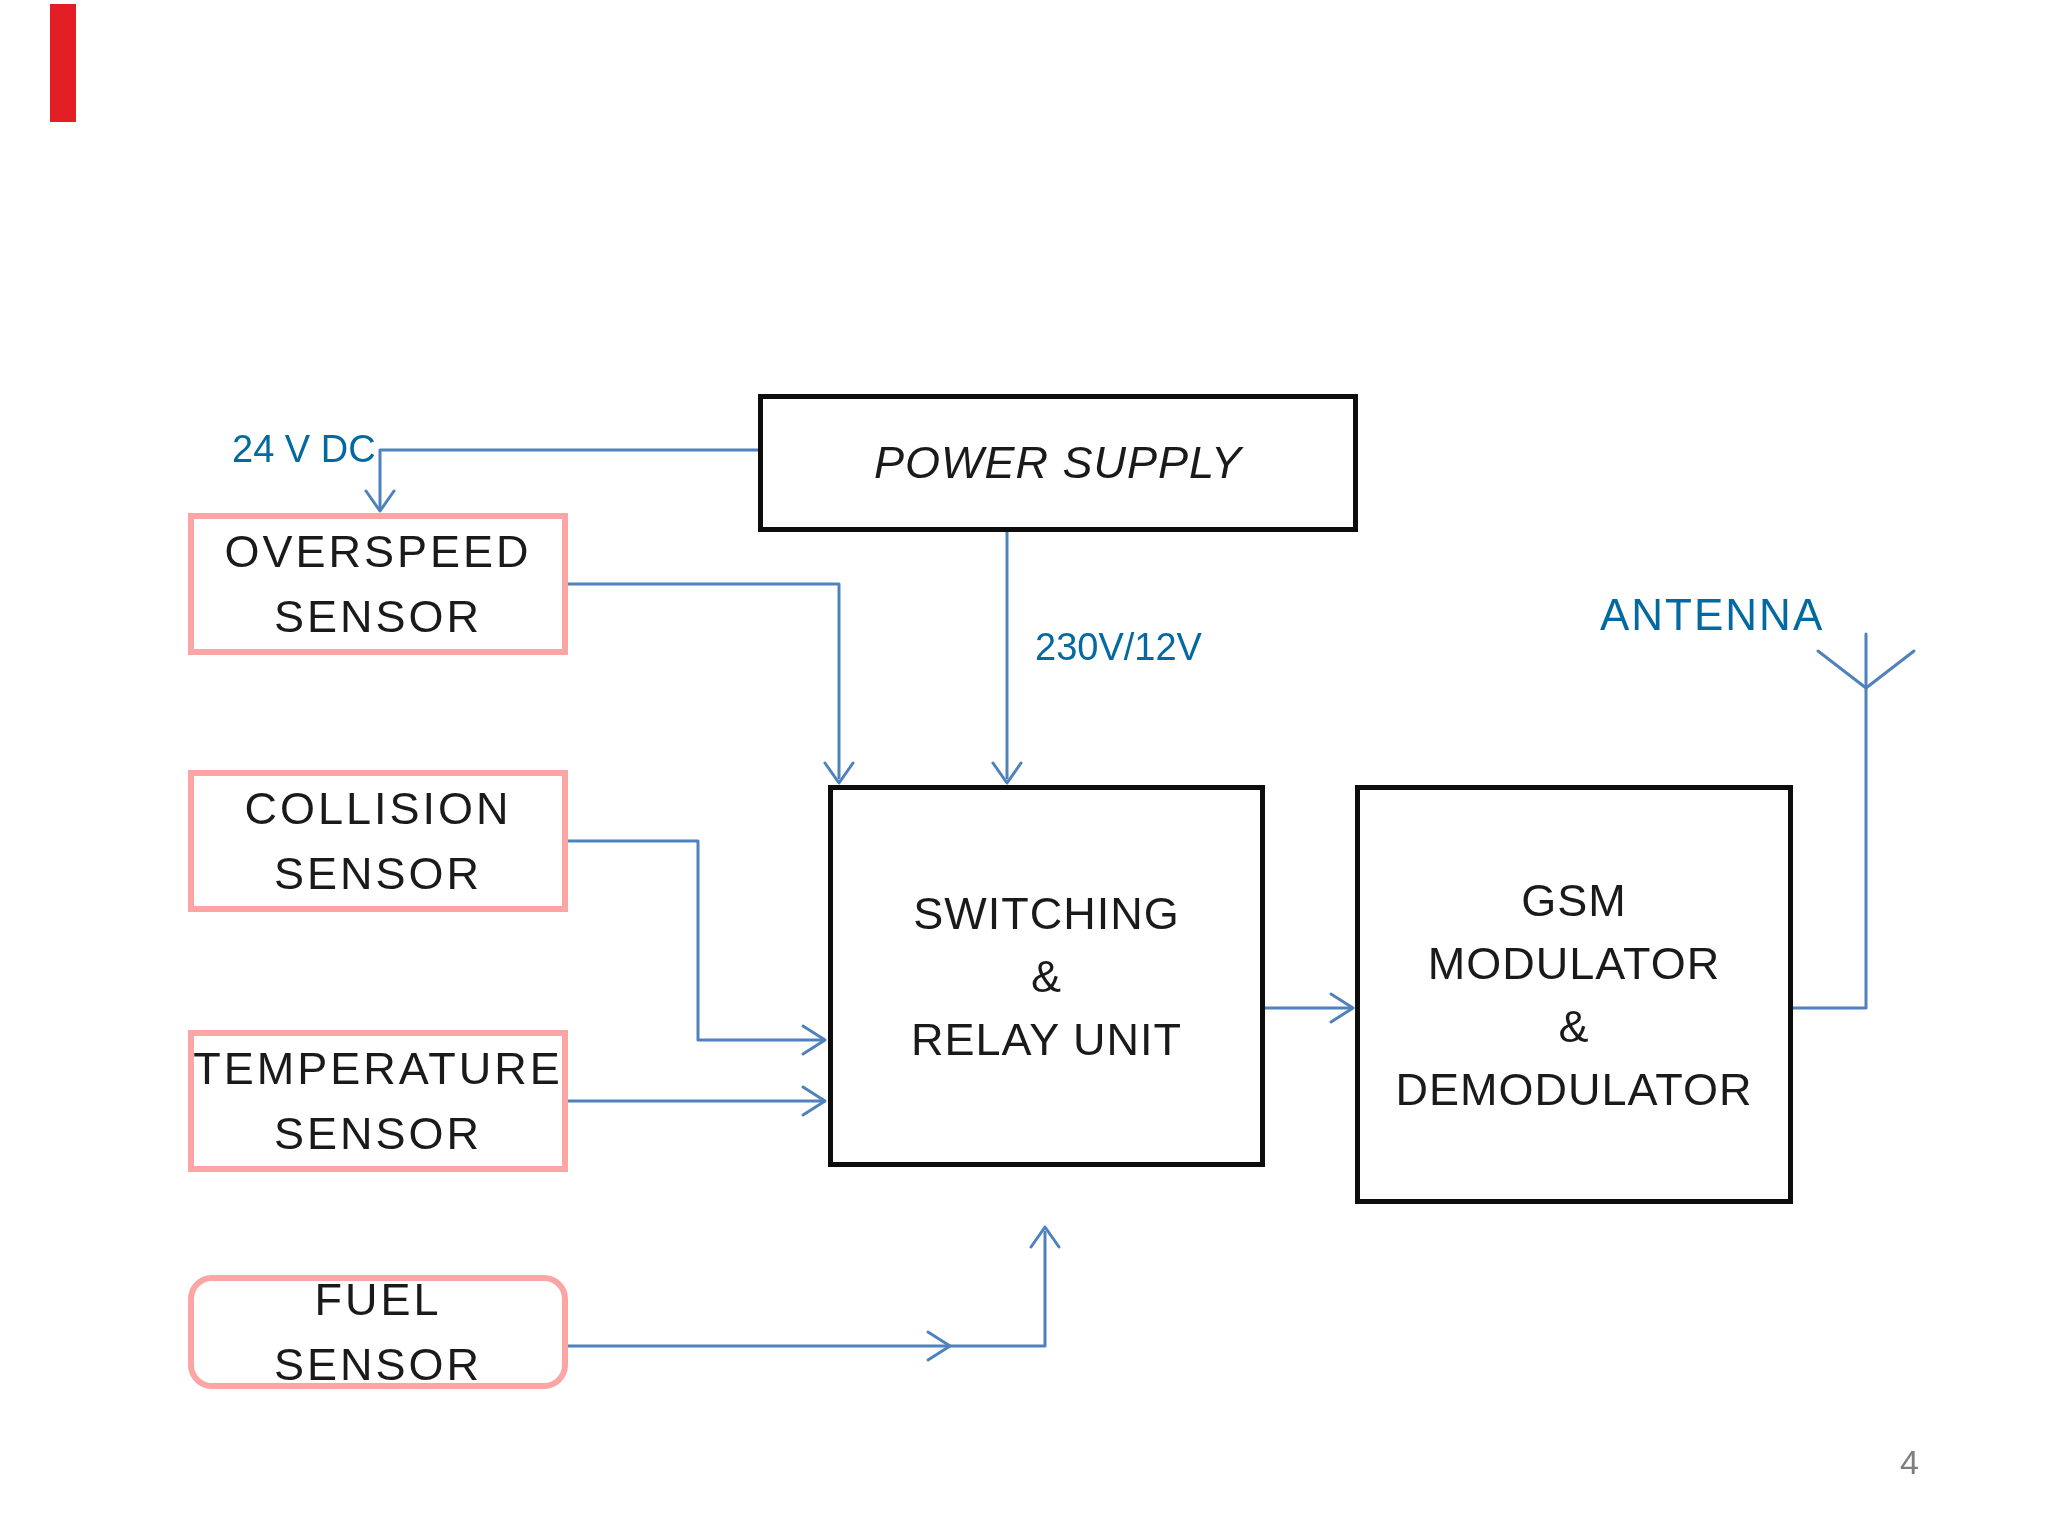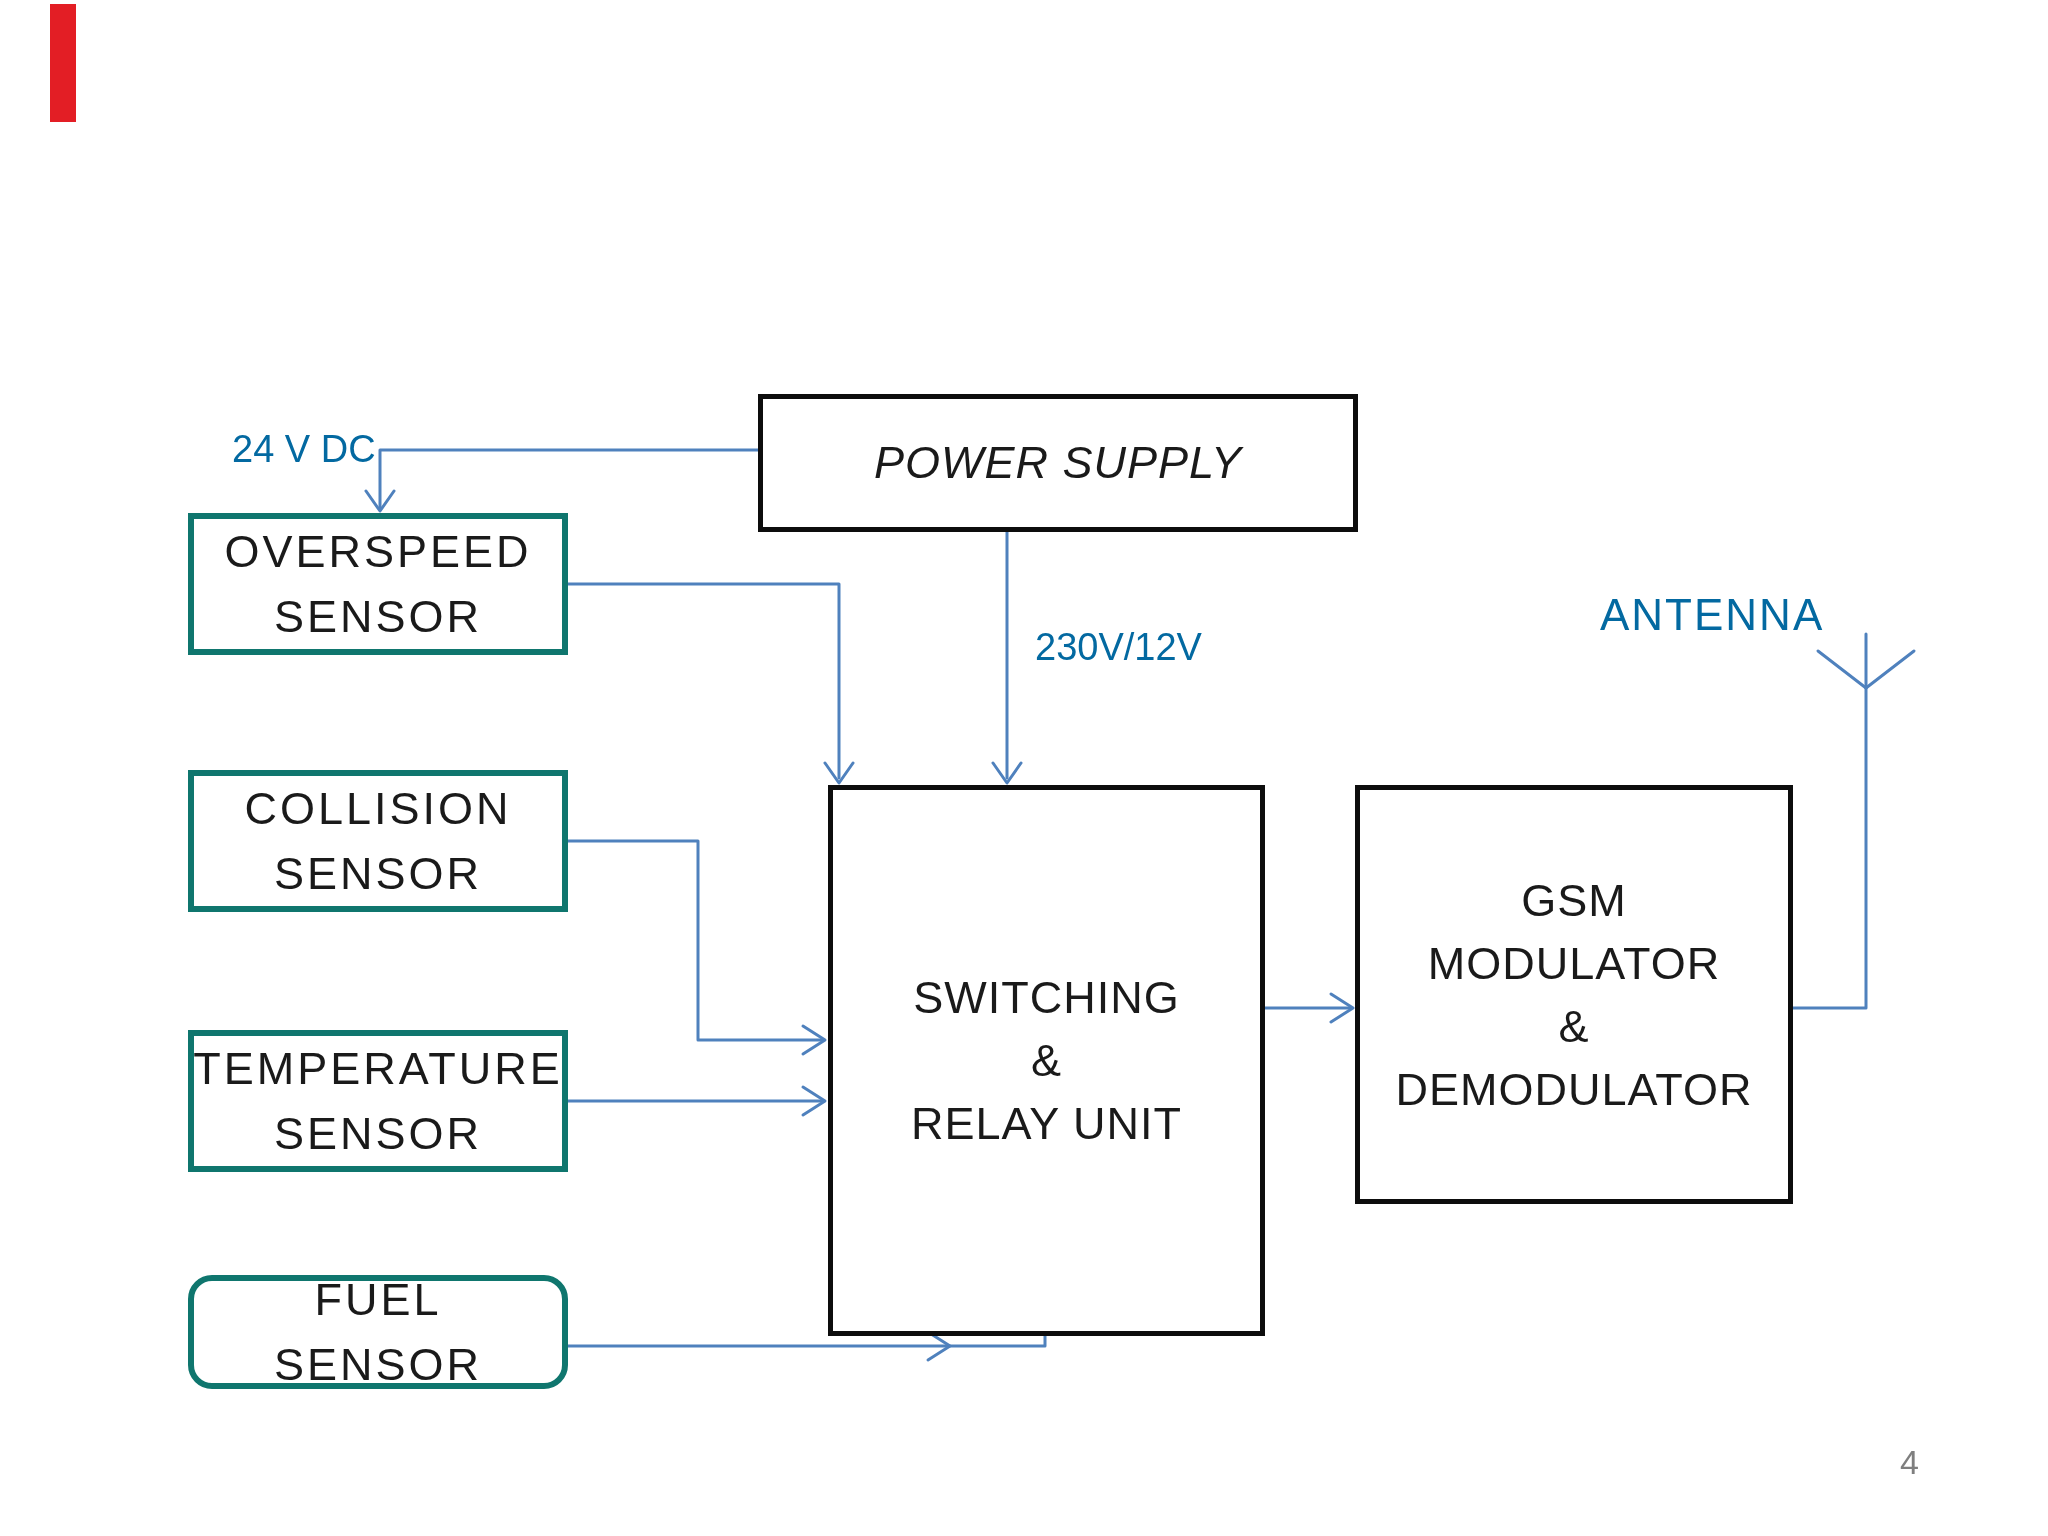--- a/index.html
+++ b/index.html
@@ -28,7 +28,7 @@
     text-align:center;color:#1a1a1a;
   }
   .box-label{white-space:pre-line;}
-  .sensor-box{border:6px solid #0f766e;}
+  .sensor-box{border:6px solid #fca5a5;}
   .sensor-box .box-label{font-size:45px;letter-spacing:3px;line-height:1.45;}
   .ps-box{border:5px solid #0d0d0d;font-style:italic;}
   .ps-box .box-label{font-size:45px;letter-spacing:1px;}

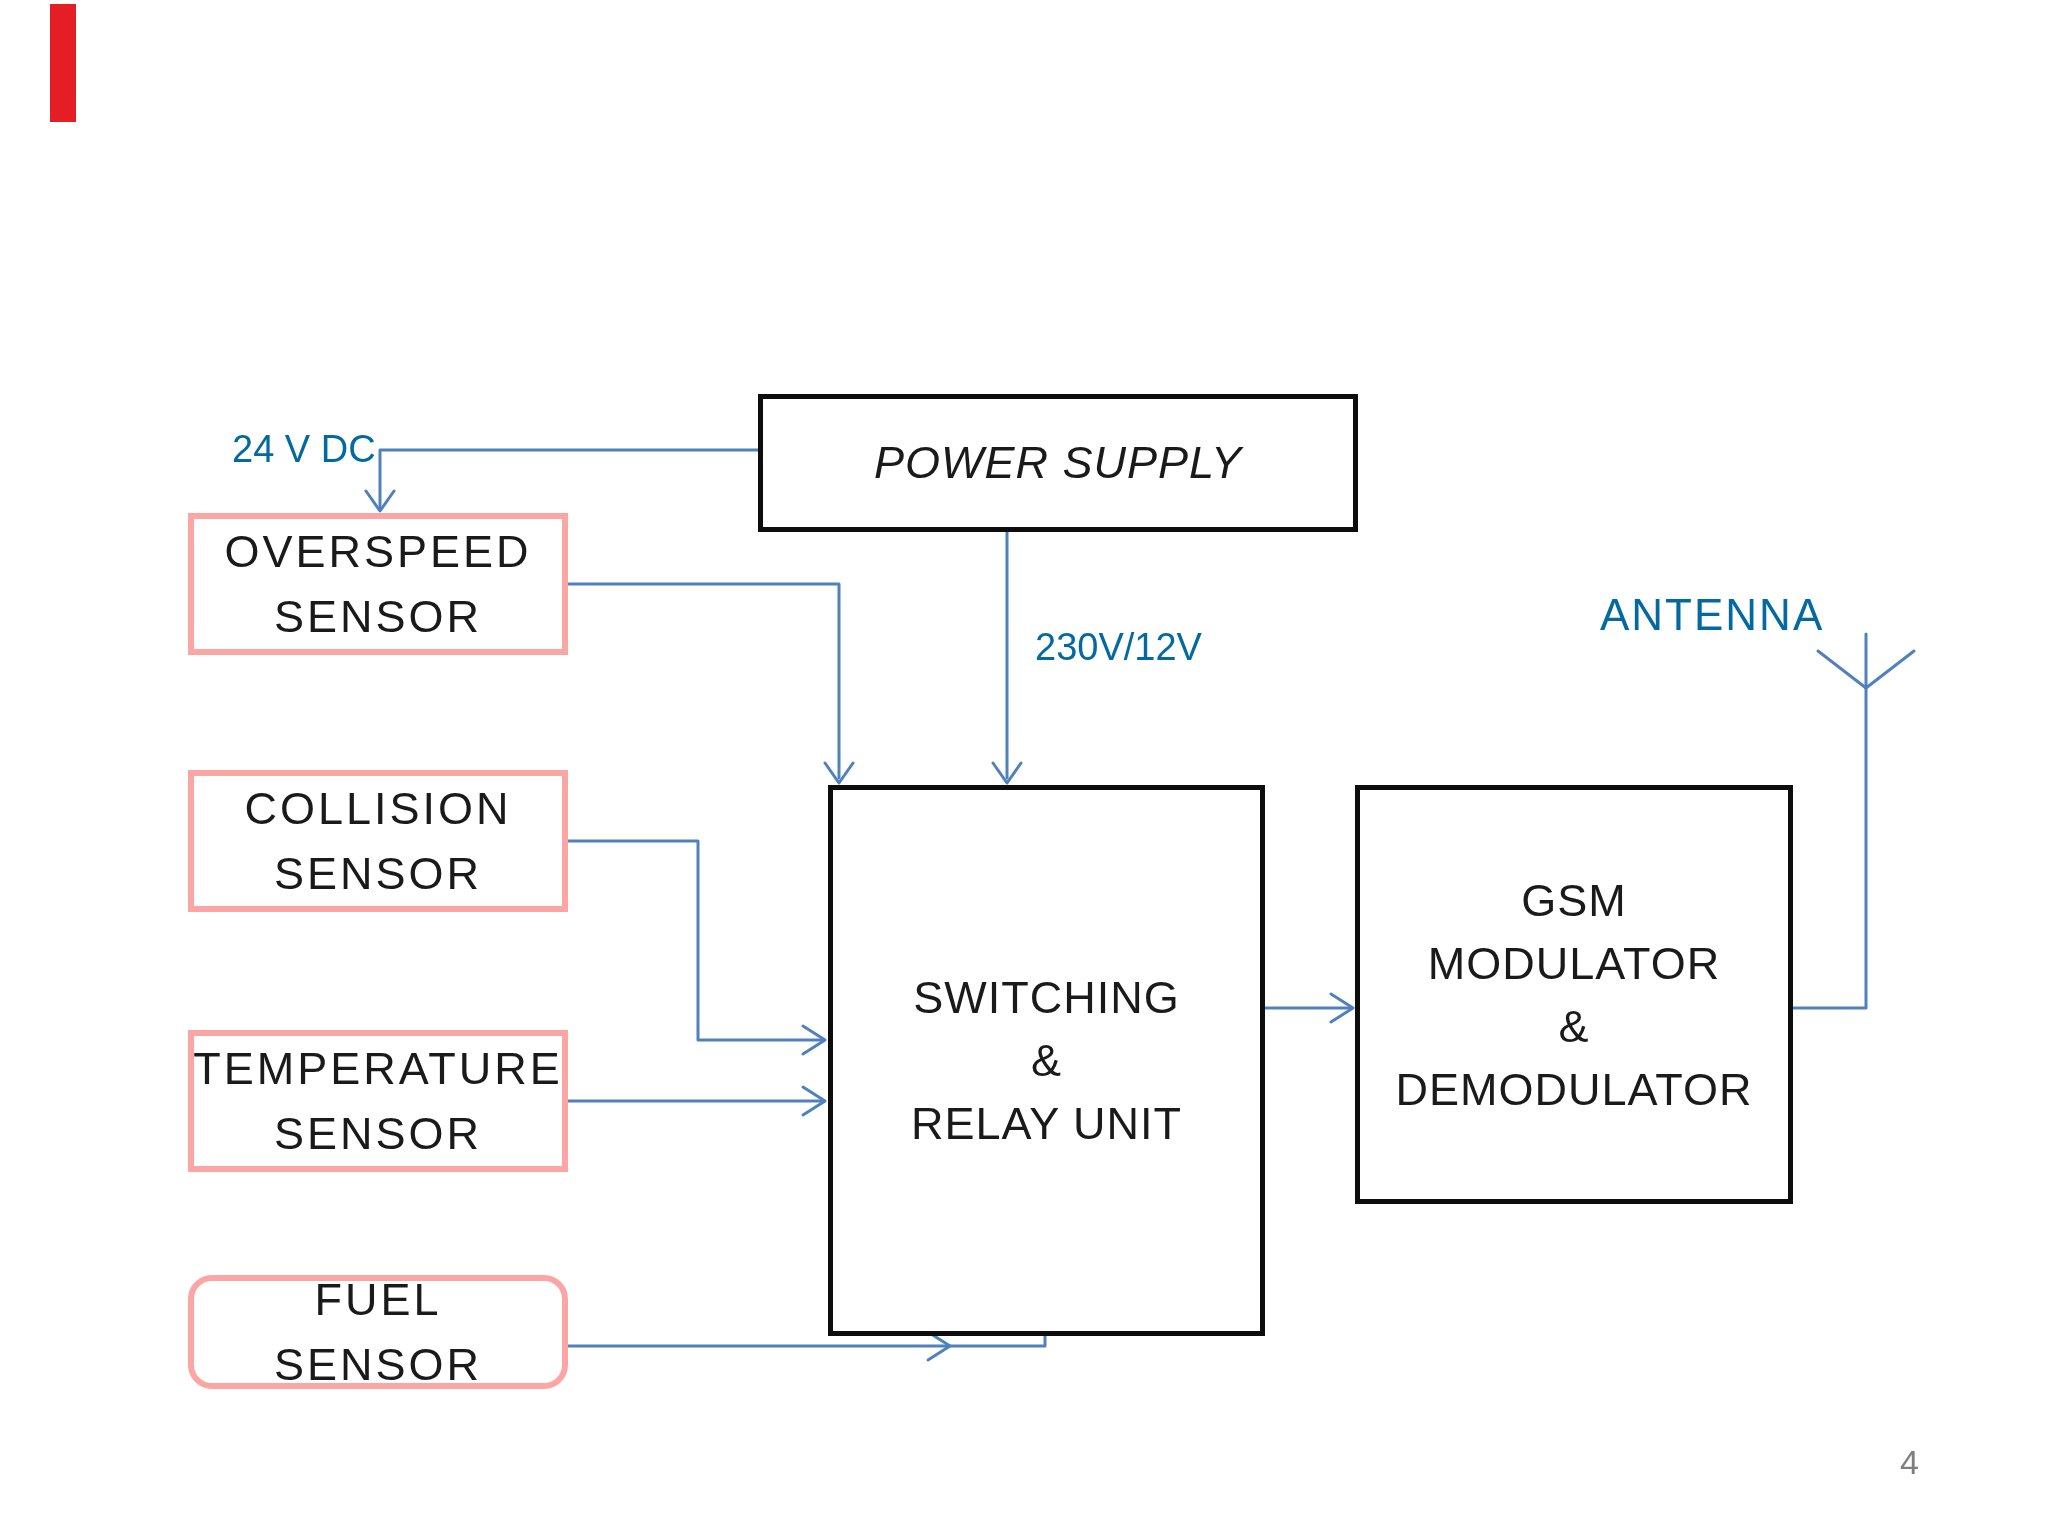--- a/index.html
+++ b/index.html
@@ -39,7 +39,7 @@
   .pos-collision{left:188px;top:770px;width:380px;height:142px;}
   .pos-temperature{left:188px;top:1030px;width:380px;height:142px;}
   .pos-fuel{left:188px;top:1275px;width:380px;height:114px;border-radius:24px;}
-  .pos-switching{left:828px;top:785px;width:437px;height:551px;}
+  .pos-switching{left:828px;top:785px;width:437px;height:382px;}
   .pos-gsm{left:1355px;top:785px;width:438px;height:419px;}
   .float-label{
     position:absolute;color:#0369a1;font-size:38px;white-space:nowrap;

